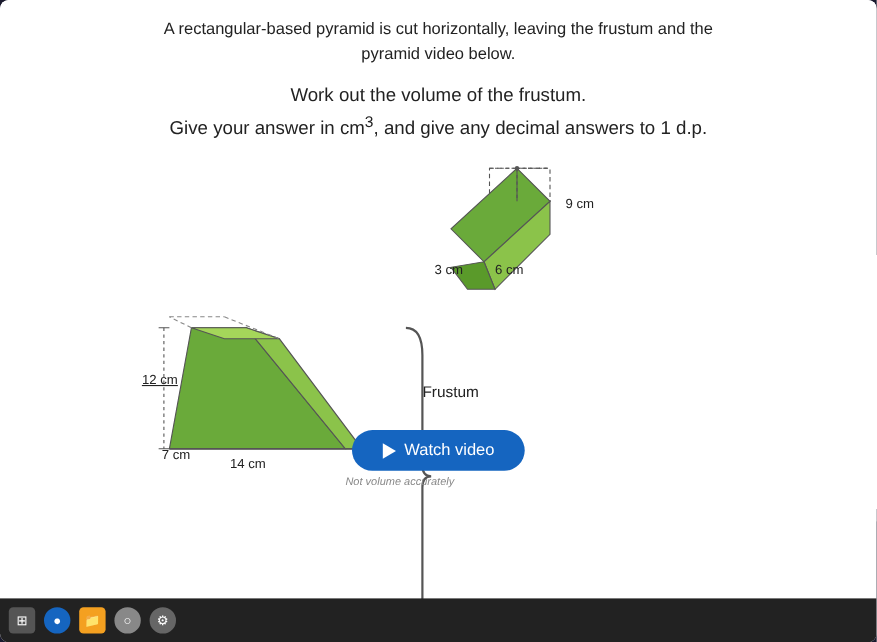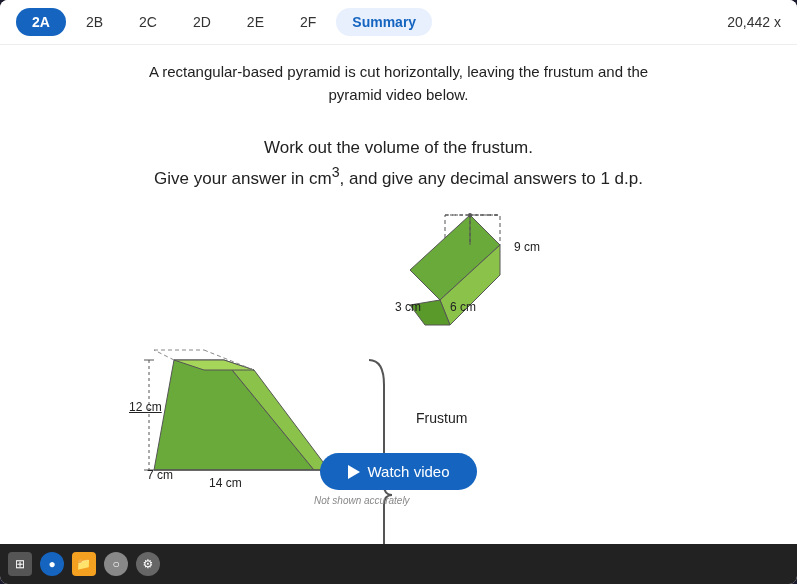--- a/index.html
+++ b/index.html
@@ -186,16 +186,6 @@
 
 <div class="screen">
 
-  <div class="top-bar">
-    <button class="tab active">2A</button>
-    <button class="tab">2B</button>
-    <button class="tab">2C</button>
-    <button class="tab">2D</button>
-    <button class="tab">2E</button>
-    <button class="tab">2F</button>
-    <button class="tab summary-tab">Summary</button>
-    <span class="score">20,442 x</span>
-  </div>
 
   <div class="content">
     <div class="question-text">

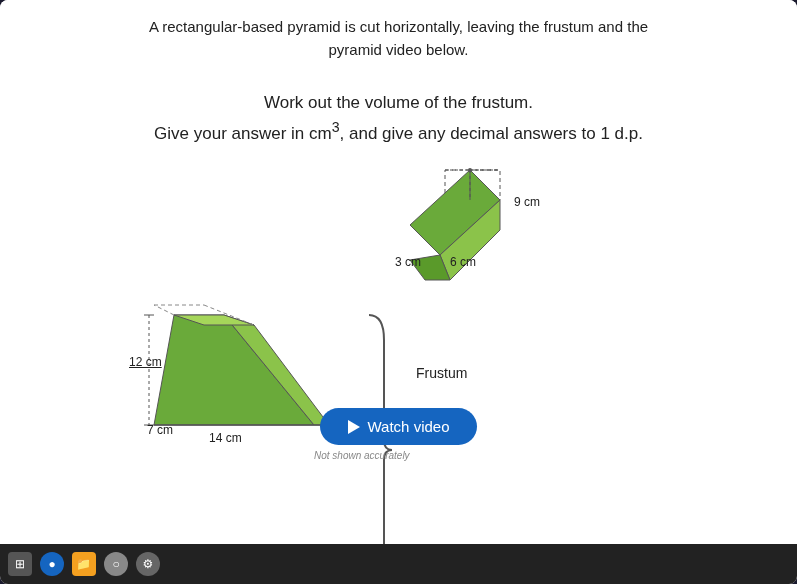--- a/index.html
+++ b/index.html
@@ -63,7 +63,7 @@
       color: #222;
       text-align: center;
       line-height: 1.5;
-      margin-bottom: 28px;
+      margin-bottom: 12px;
     }
     .question-text .line1 {
       display: block;

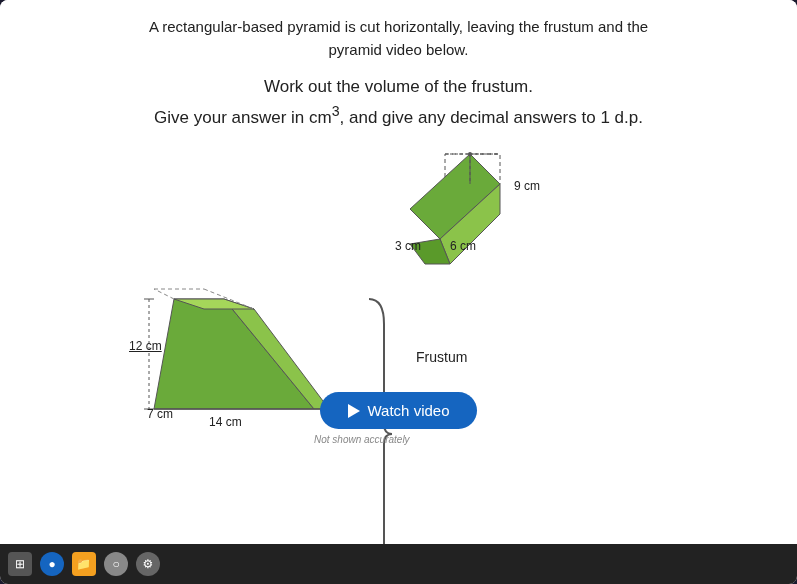--- a/index.html
+++ b/index.html
@@ -105,7 +105,6 @@
       font-size: 14px;
       font-weight: 500;
       color: #222;
-      padding-left: 32px;
     }
     .not-drawn {
       position: absolute;

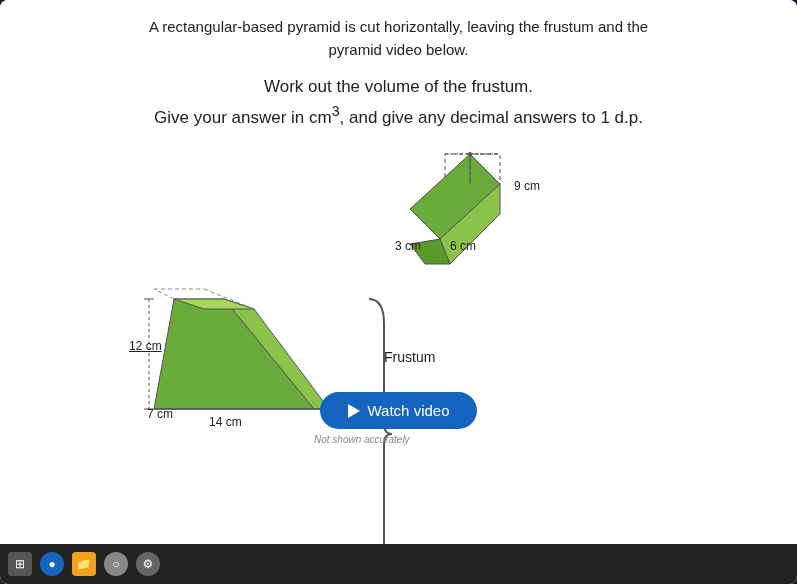--- a/index.html
+++ b/index.html
@@ -259,7 +259,7 @@
 
       <div class="frustum-label">Frustum</div>
 
-      <div class="not-drawn">Not shown accurately</div>
+      <div class="not-drawn">Not volume accurately</div>
 
       <button class="watch-video-btn">
         <span class="play-icon"></span>

